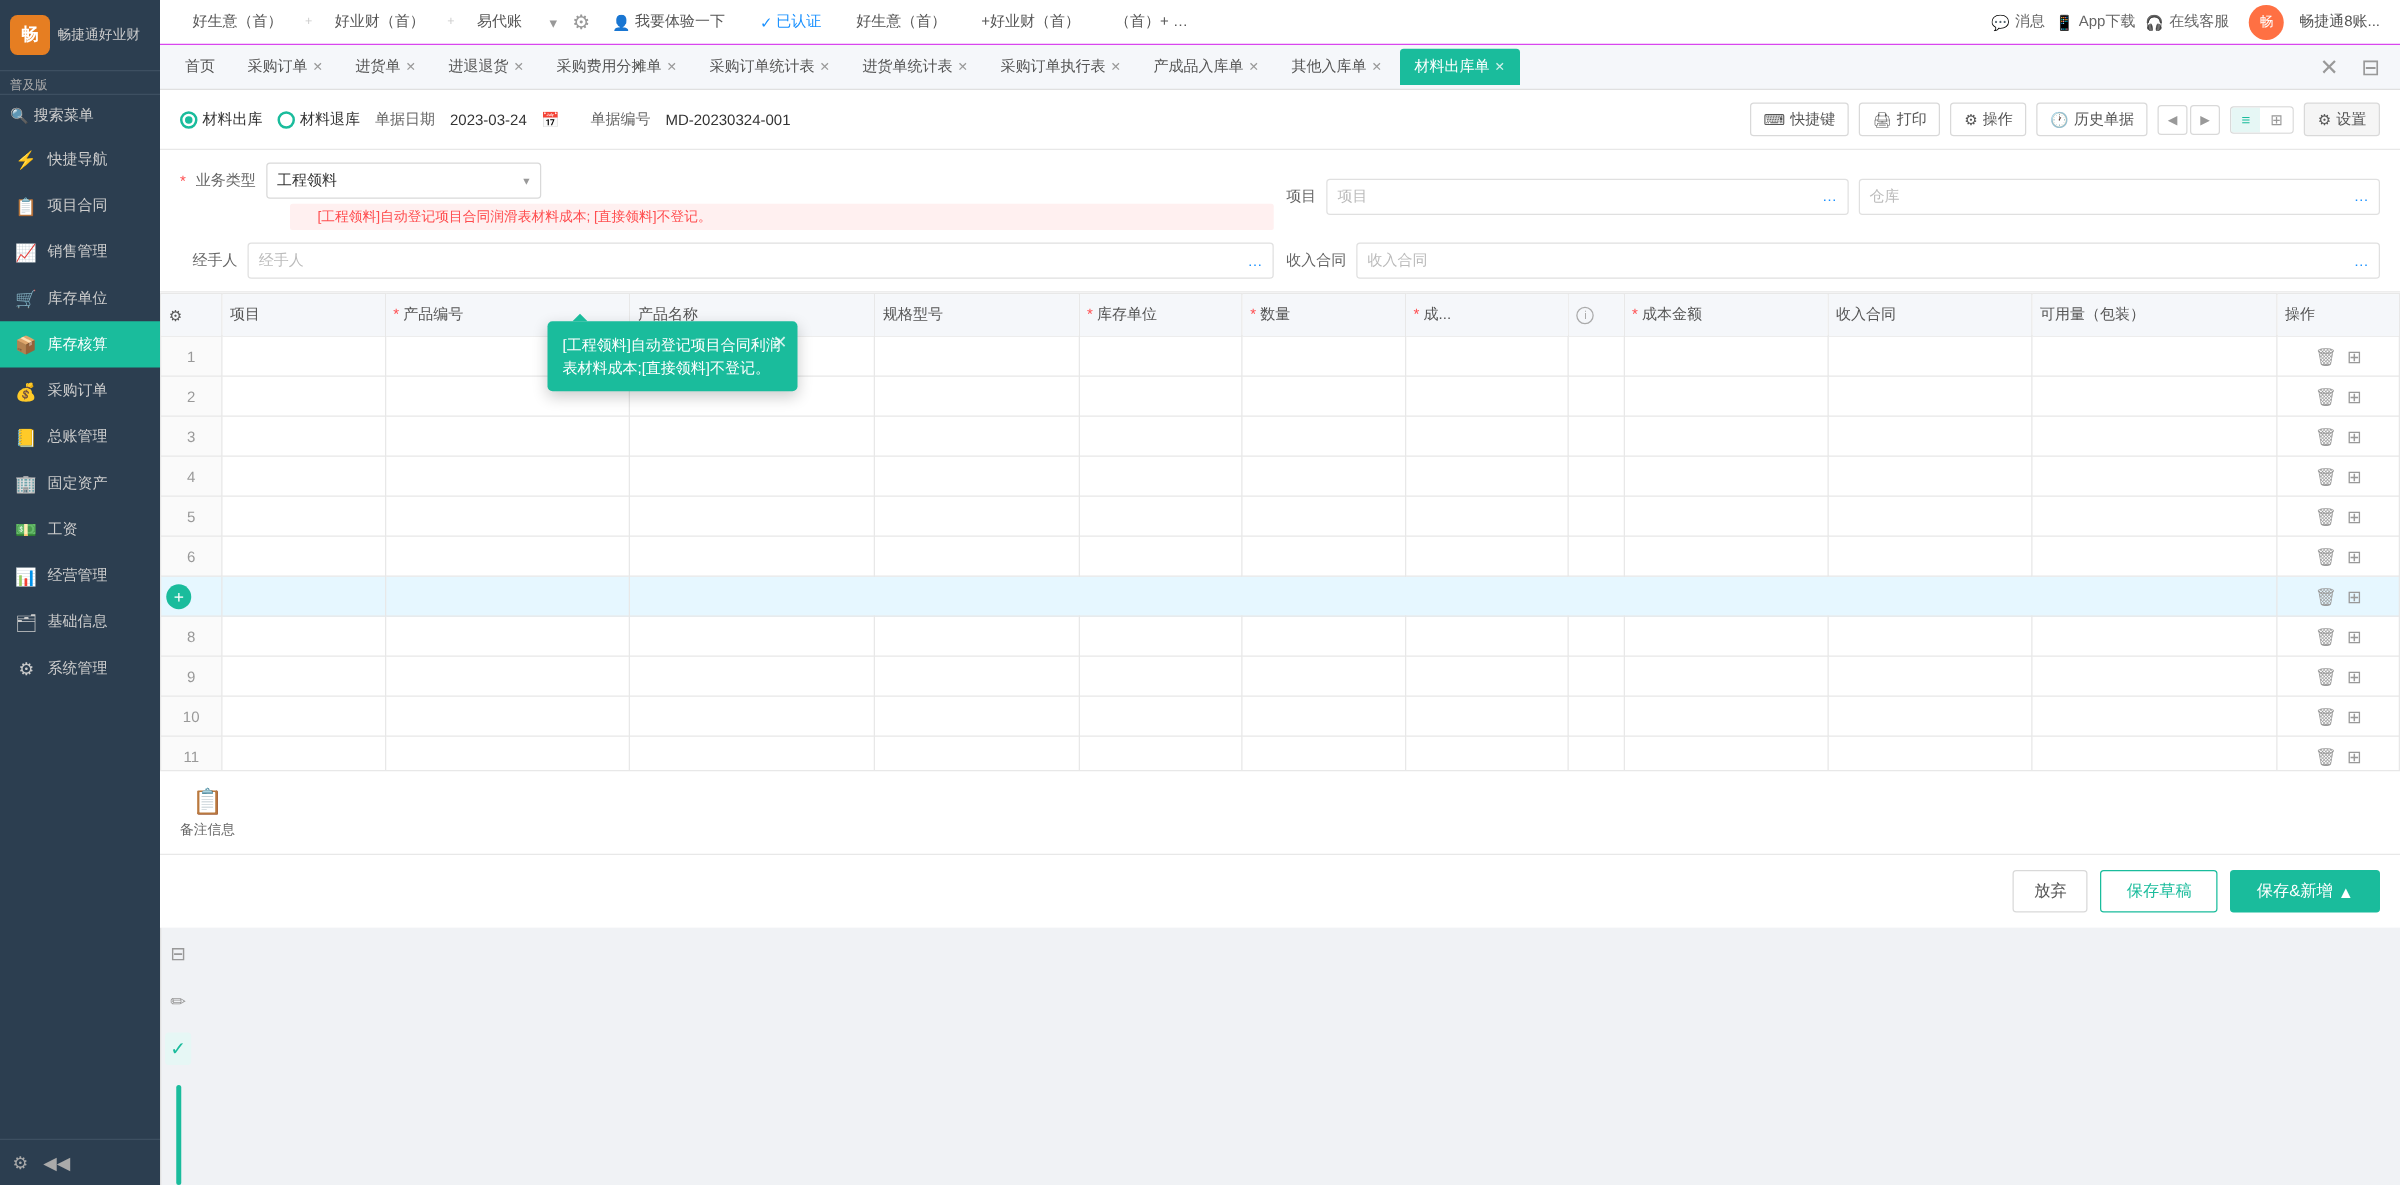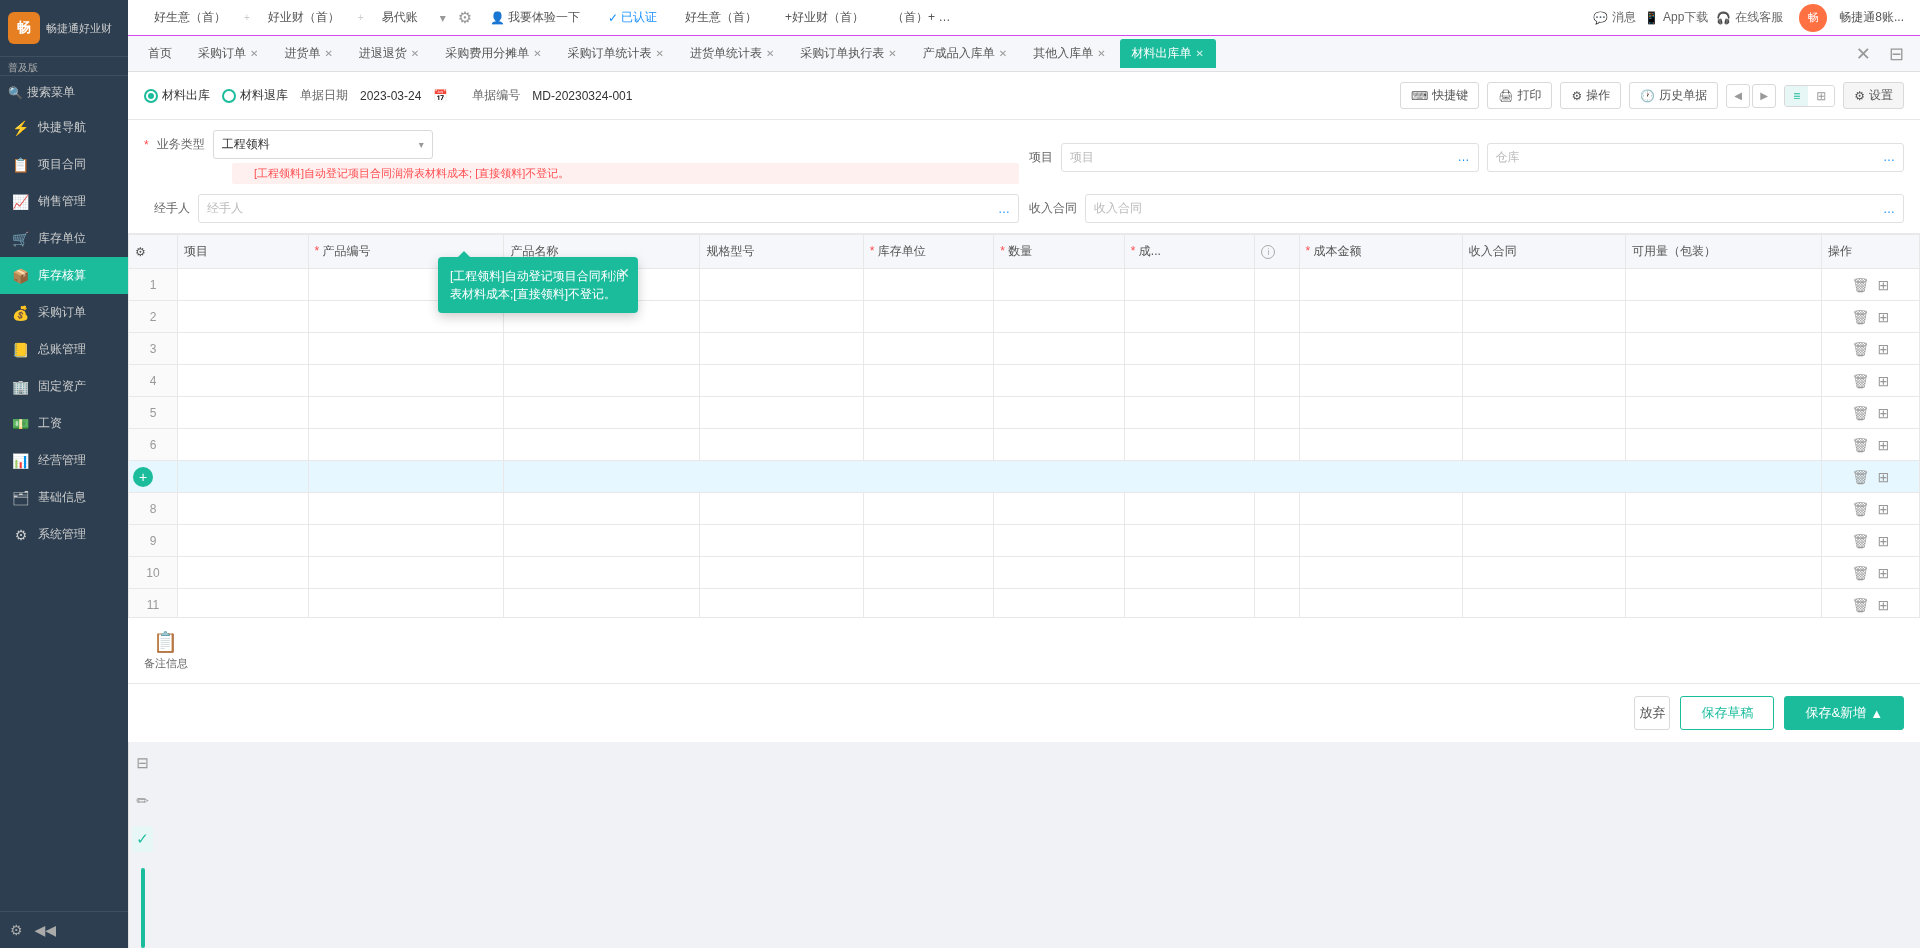--- a/index.html
+++ b/index.html
@@ -77,7 +77,7 @@
 
     
     .footer { padding: 12px 16px; display: flex; justify-content: flex-end; gap: 10px; border-top: 1px solid #e8e8e8; background: #fff; }
-    .btn-discard { padding: 7px 4px; border: 1px solid #d9d9d9; background: #fff; border-radius: 3px; cursor: pointer; font-size: 13px; color: #555; }
+    .btn-discard { padding: 7px 16px; border: 1px solid #d9d9d9; background: #fff; border-radius: 3px; cursor: pointer; font-size: 13px; color: #555; }
     .btn-draft { padding: 7px 20px; border: 1px solid #1abc9c; background: #fff; border-radius: 3px; cursor: pointer; font-size: 13px; color: #1abc9c; }
     .btn-save { padding: 7px 20px; background: #1abc9c; border: 1px solid #1abc9c; border-radius: 3px; cursor: pointer; font-size: 13px; color: #fff; display: flex; align-items: center; gap: 4px; }
 

